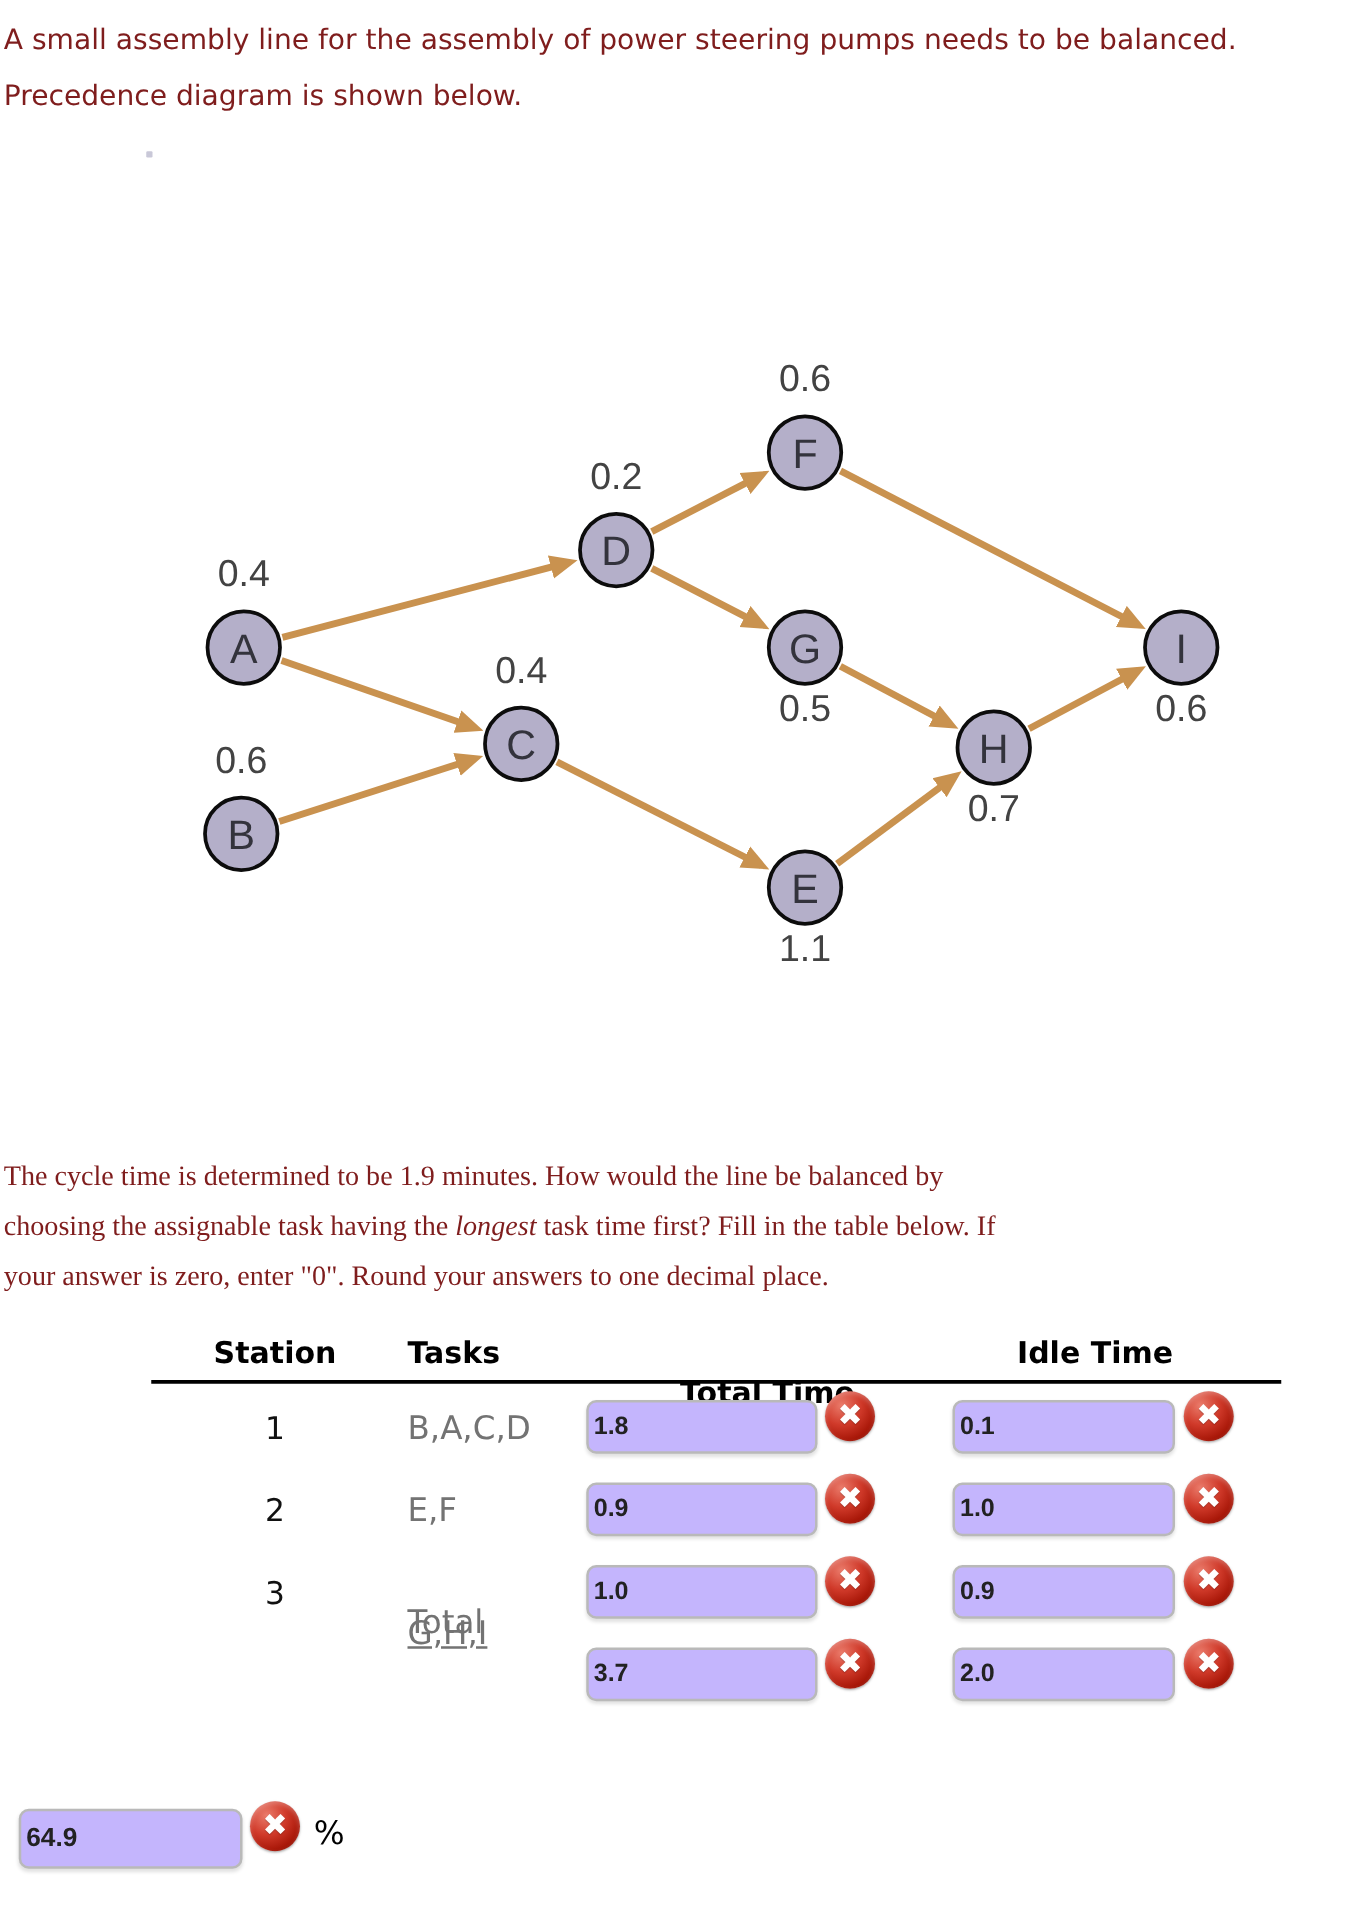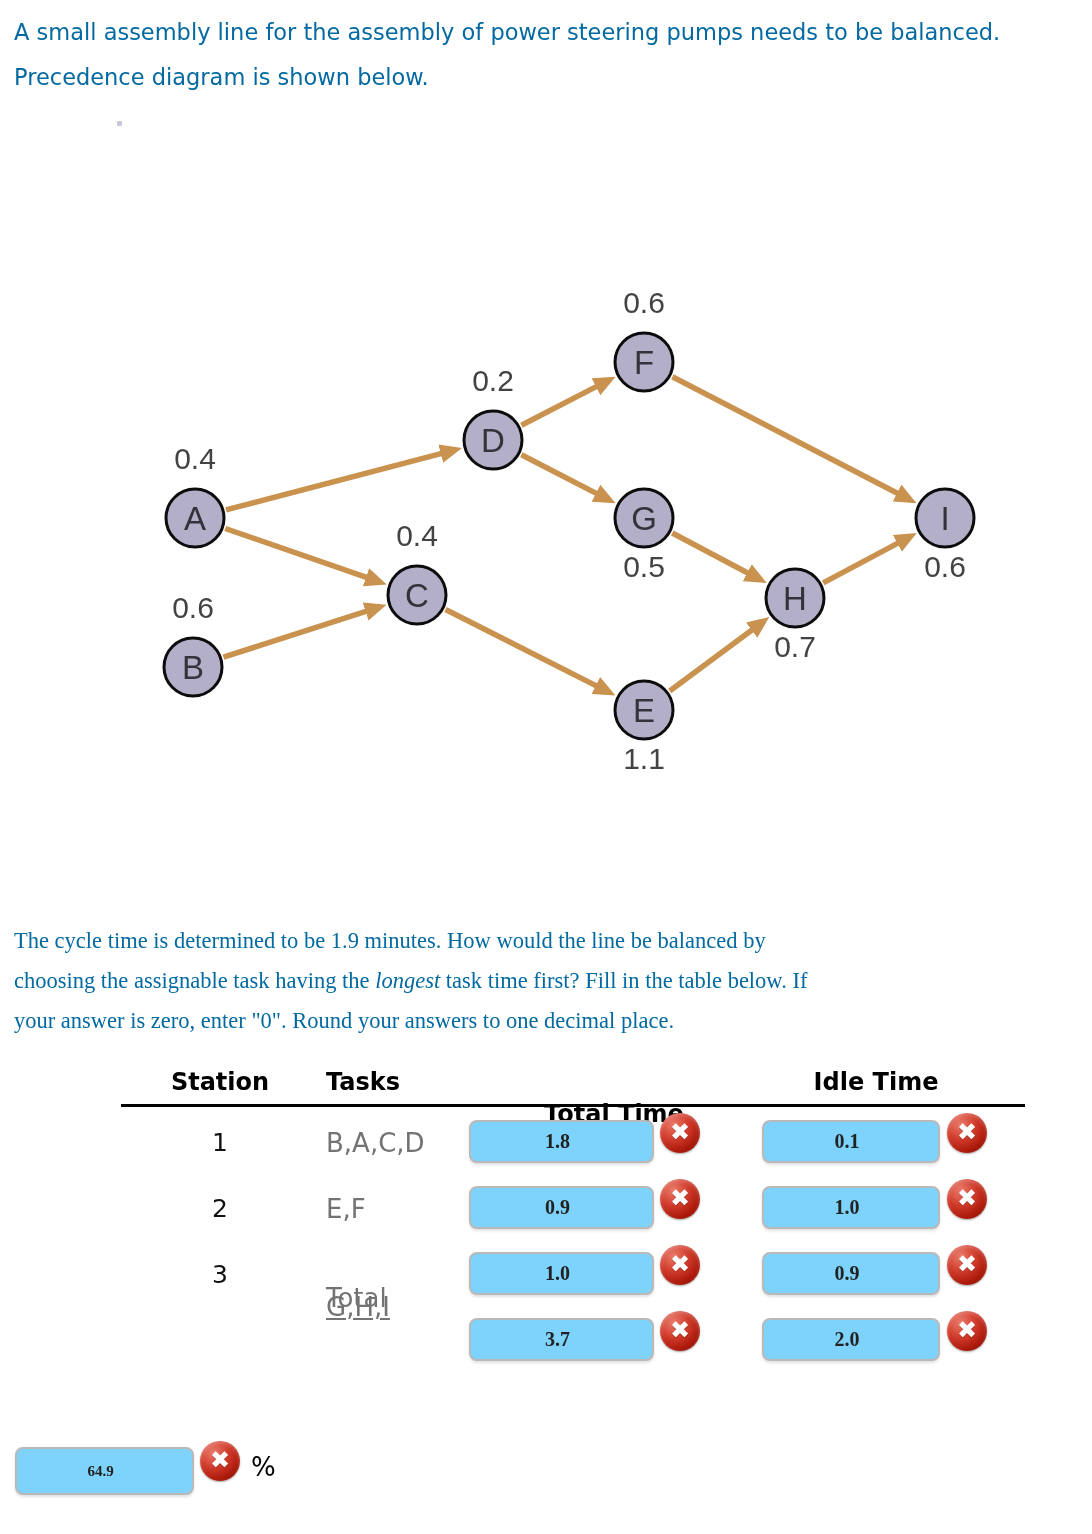--- a/index.html
+++ b/index.html
@@ -7,7 +7,7 @@
     position:relative; width:1092px; height:1534px; background:#ffffff;
     font-family:"DejaVu Sans", sans-serif; color:#000;
   }
-  .para { position:absolute; left:14px; font-size:22.5px; color:#0369a1; }
+  .para { position:absolute; left:3px; font-size:22.5px; color:#7f1d1d; }
   .para .pline { display:block; }
   #intro { top:10px; line-height:45px; }
   #q1 { top:921px; line-height:40px;font-family:Liberation Serif, serif; }

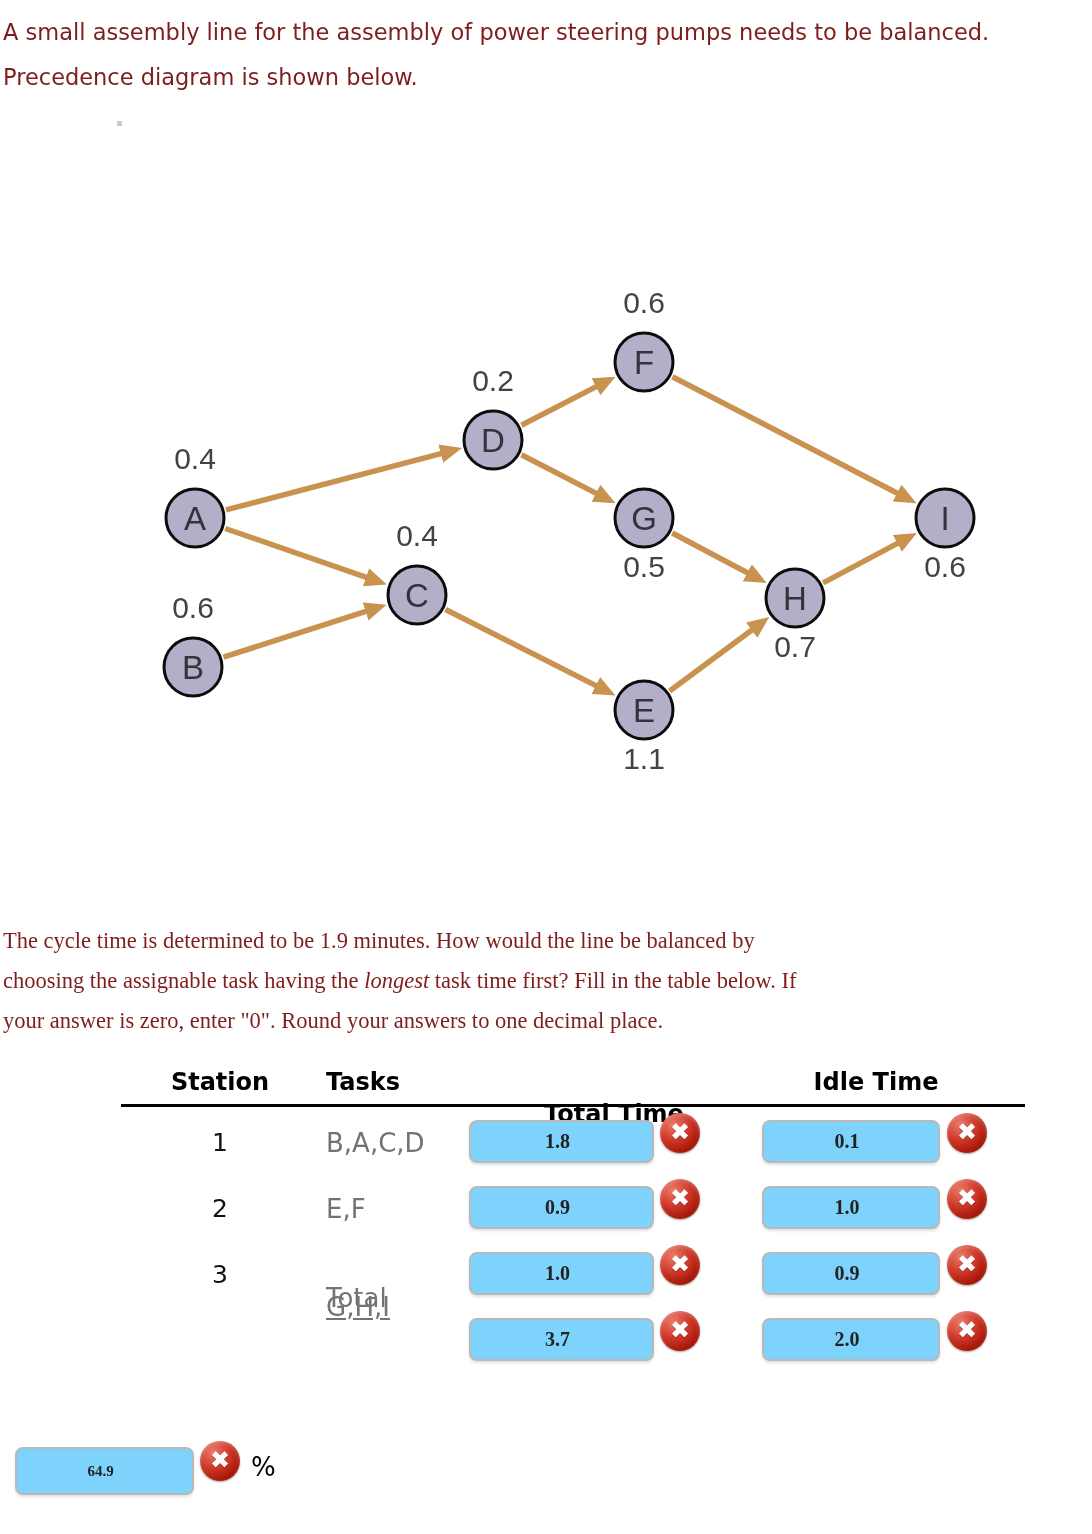--- a/index.html
+++ b/index.html
@@ -23,9 +23,9 @@
   .station-cell { position:absolute; left:120px; width:200px; text-align:center; font-size:25px; color:#111; }
   .tasks-cell   { position:absolute; left:326px; font-size:26px; color:#737373; white-space:nowrap; }
   .answer-input {
-    position:absolute; box-sizing:border-box; background:#7dd3fc;
-    border:2px solid #b9b9b9; border-radius:8px; text-align:center;
-    font-family:Liberation Serif, serif; font-weight:bold; font-size:20px; color:#222;
+    position:absolute; box-sizing:border-box; background:#c4b5fd;
+    border:2px solid #b9b9b9; border-radius:8px; text-align:left;
+    font-family:Liberation Sans, sans-serif; font-weight:bold; font-size:20px; color:#222;
     padding:0 12px 0 4px; box-shadow:0 2px 3px rgba(0,0,0,0.12); outline:none;
   }
   .xicon {

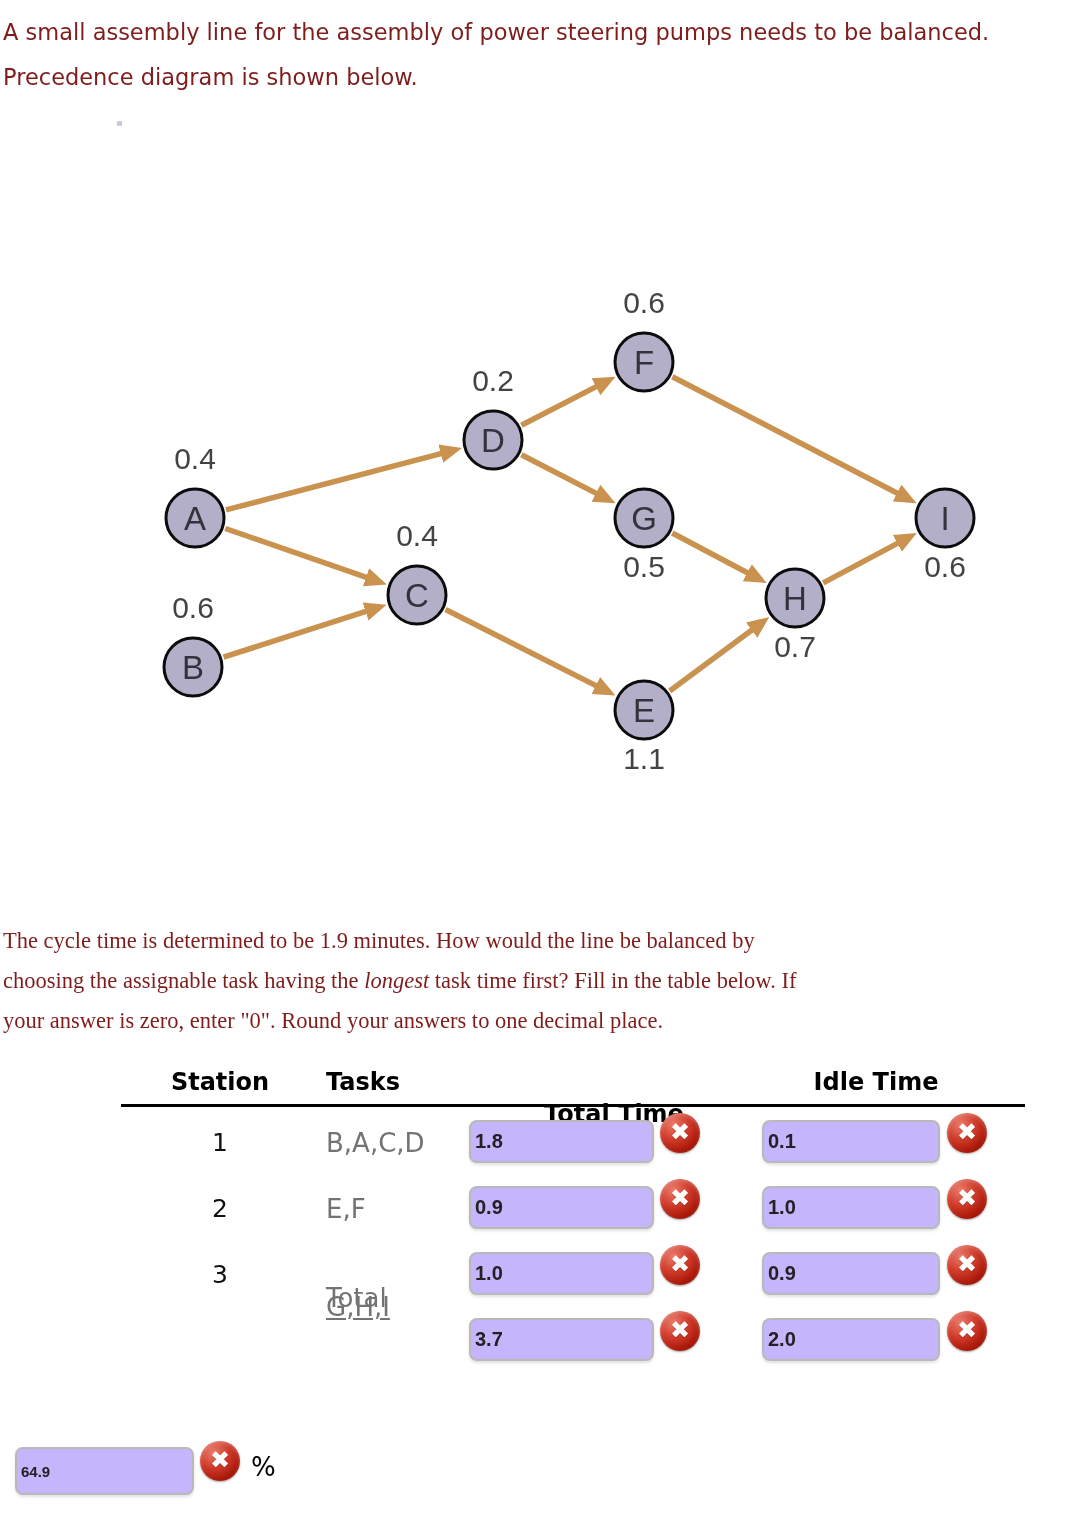--- a/index.html
+++ b/index.html
@@ -158,7 +158,7 @@
       <span>✖</span>
     </div>
 
-  <input type="text" class="answer-input" style="left: 15px; top: 1447px; width: 179px; height: 48px; font-size: 15px;" value="64.9">
+  <input type="text" class="answer-input" style="left: 15px; top: 1447px; width: 179px; height: 48px; font-size: 21px;" value="64.9">
   <div class="xicon" style="left:200px; top:1441px;">
       <span>✖</span>
     </div>

